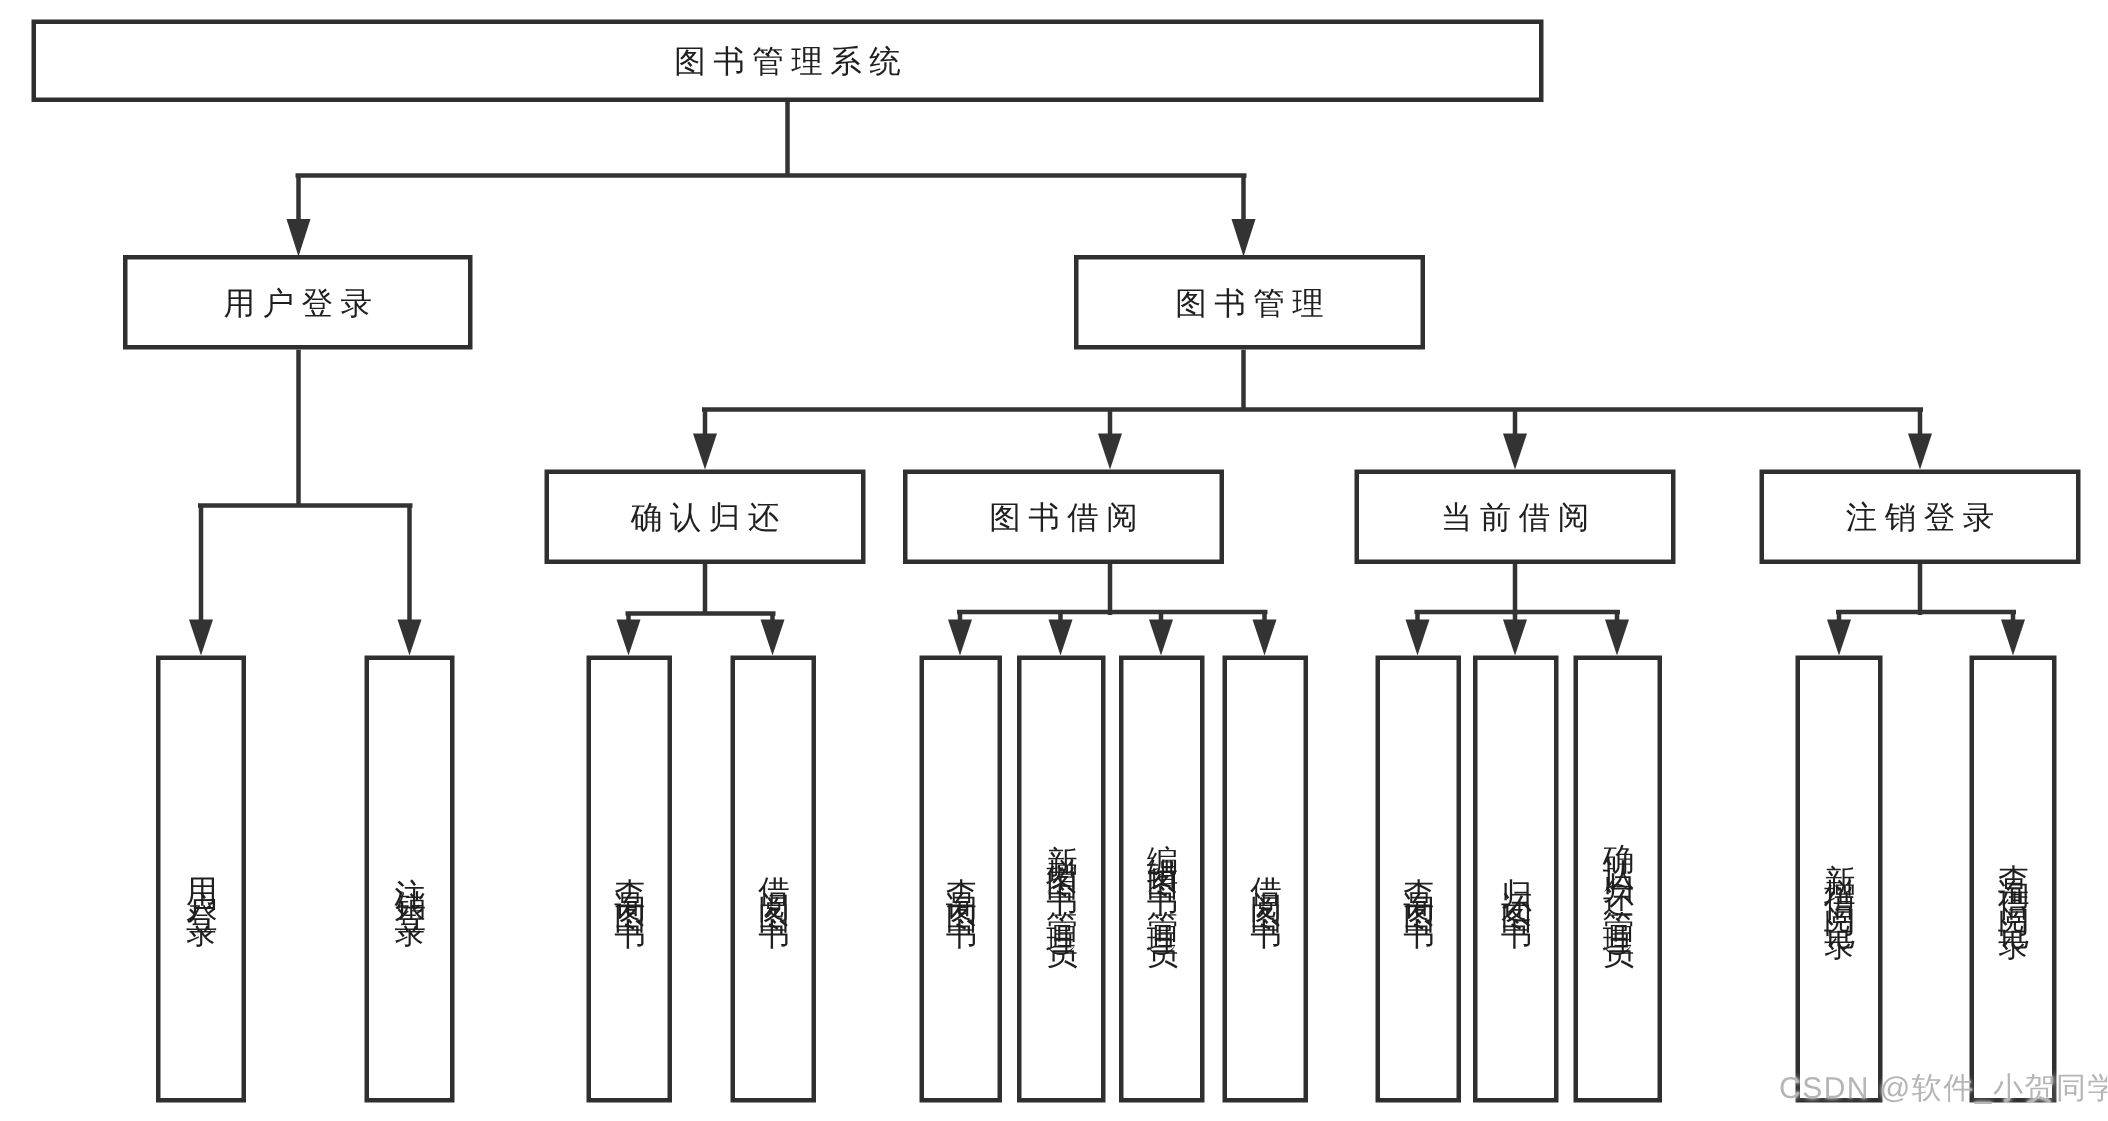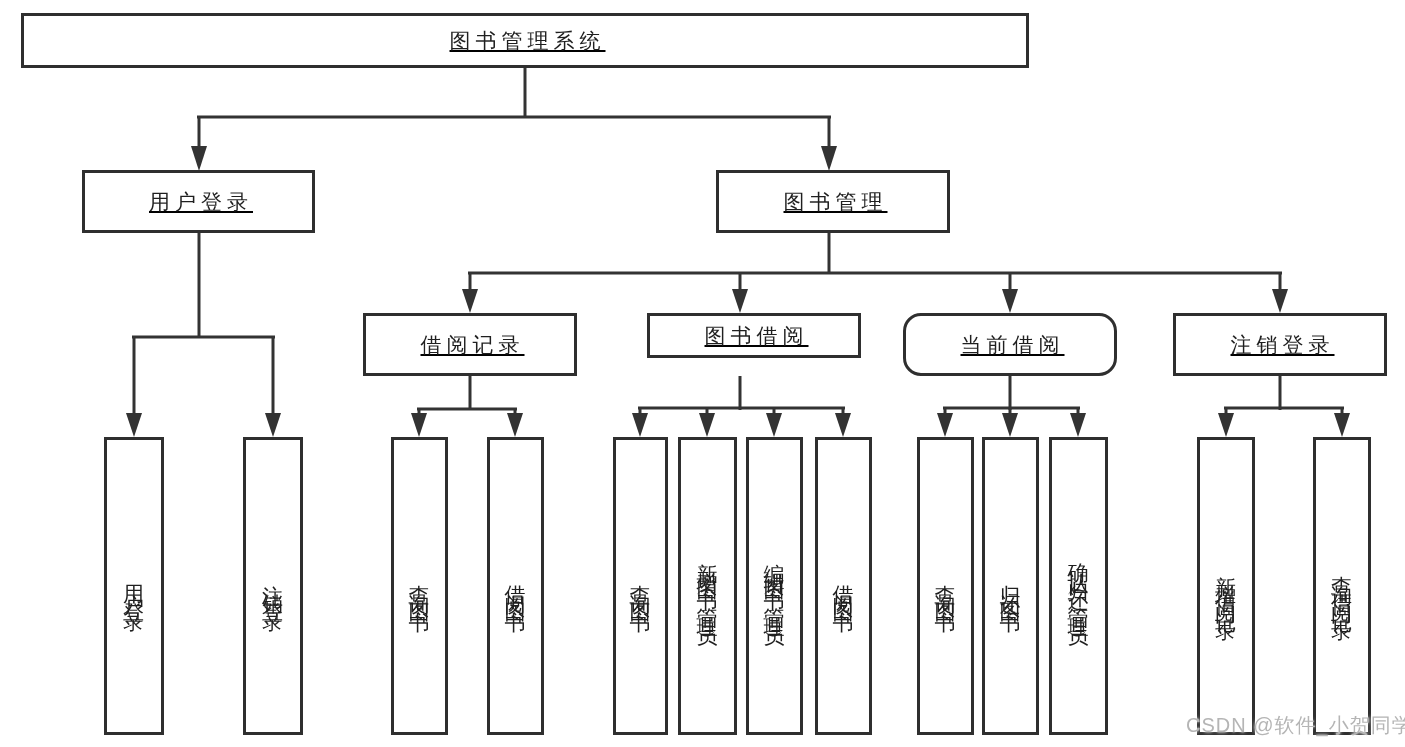--- a/index.html
+++ b/index.html
@@ -42,7 +42,6 @@
     align-items: center;
     justify-content: center;
     z-index: 2;
-    text-decoration: underline;
   }
   .box .hlabel {
     font-size: 21px;

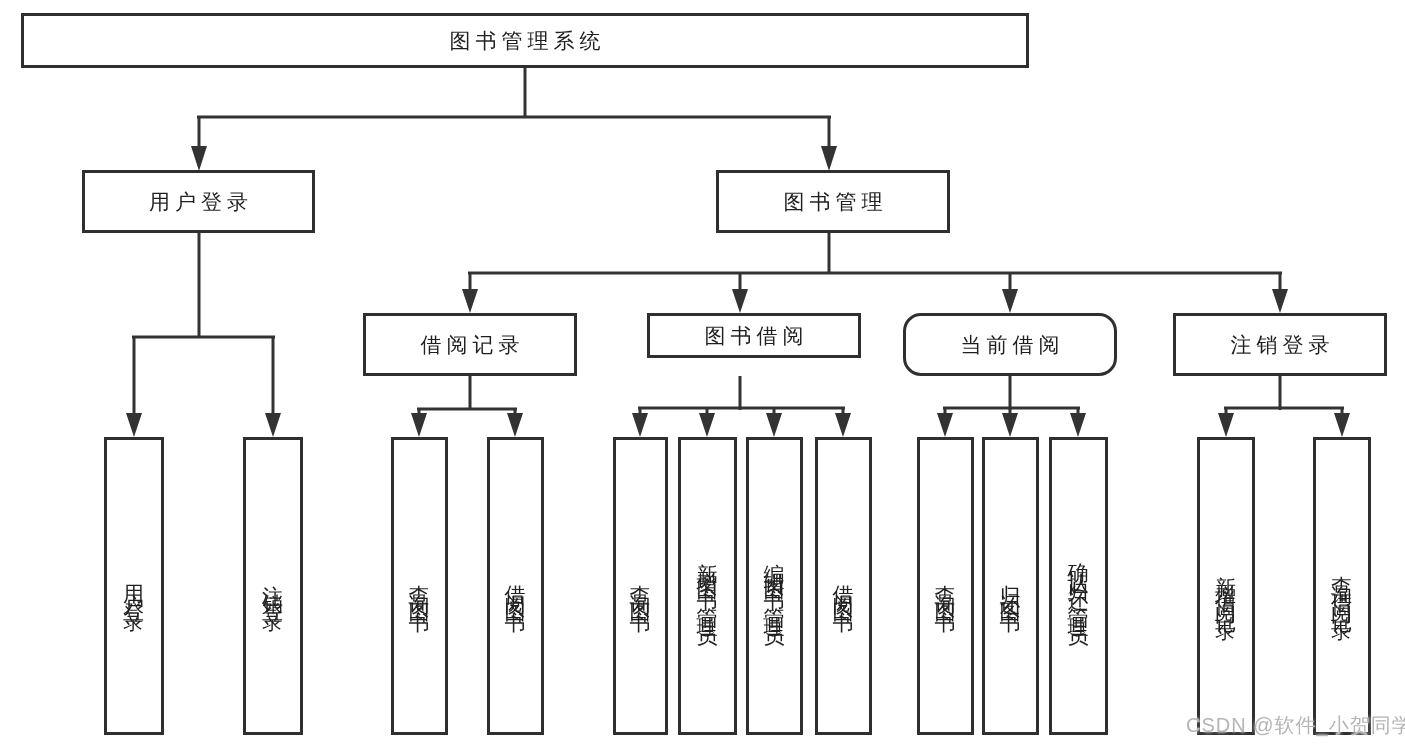--- a/index.html
+++ b/index.html
@@ -176,7 +176,7 @@
   </div>
 
   <div class="box" style="left:363px; top:313px; width:214px; height:63px;">
-    <span class="hlabel">借阅记录</span>
+    <span class="hlabel">确认归还</span>
   </div>
   <div class="box" style="left:647px; top:313px; width:214px; height:45px;">
     <span class="hlabel">图书借阅</span>

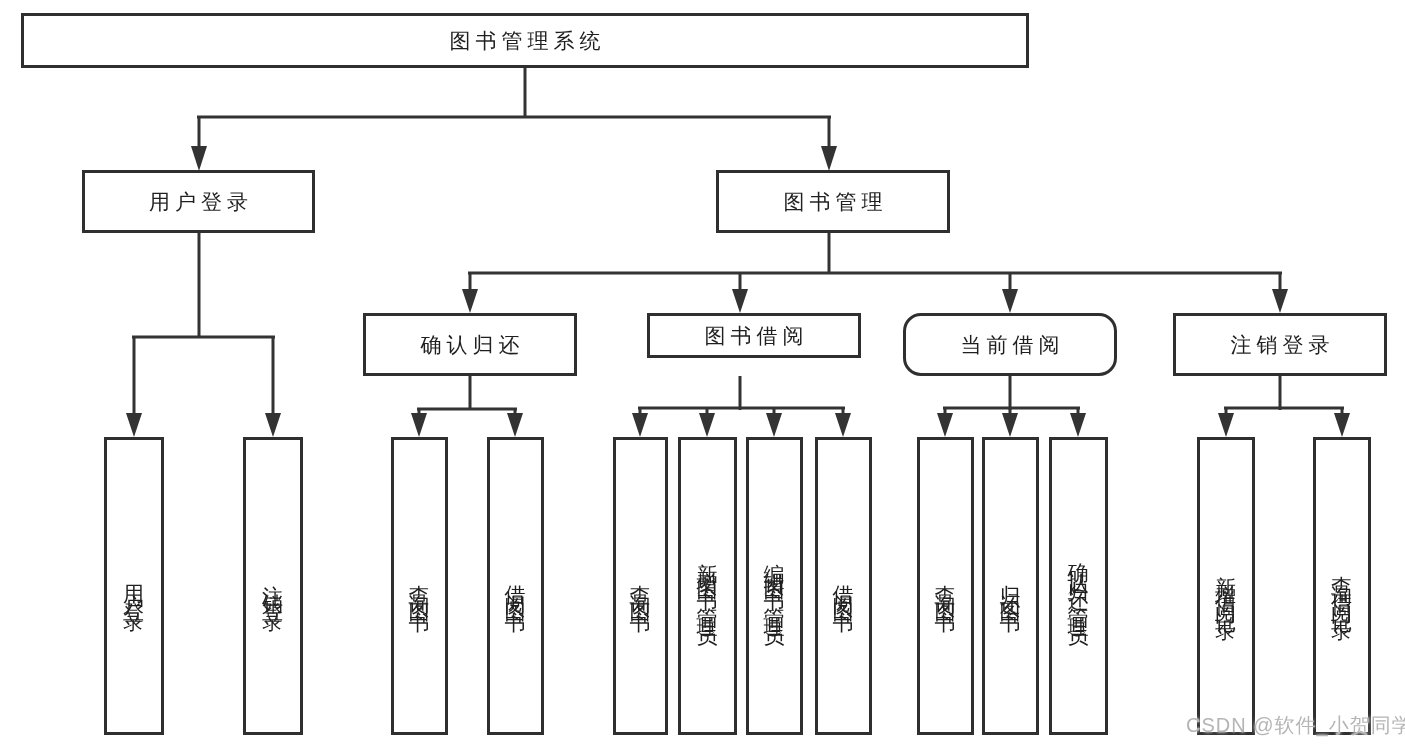--- a/index.html
+++ b/index.html
@@ -178,7 +178,7 @@
   <div class="box" style="left:363px; top:313px; width:214px; height:63px;">
     <span class="hlabel">确认归还</span>
   </div>
-  <div class="box" style="left:647px; top:313px; width:214px; height:45px;">
+  <div class="box" style="left:602px; top:313px; width:214px; height:63px;">
     <span class="hlabel">图书借阅</span>
   </div>
   <div class="box" style="left:903px; top:313px; width:214px; height:63px;border-radius:18px;">

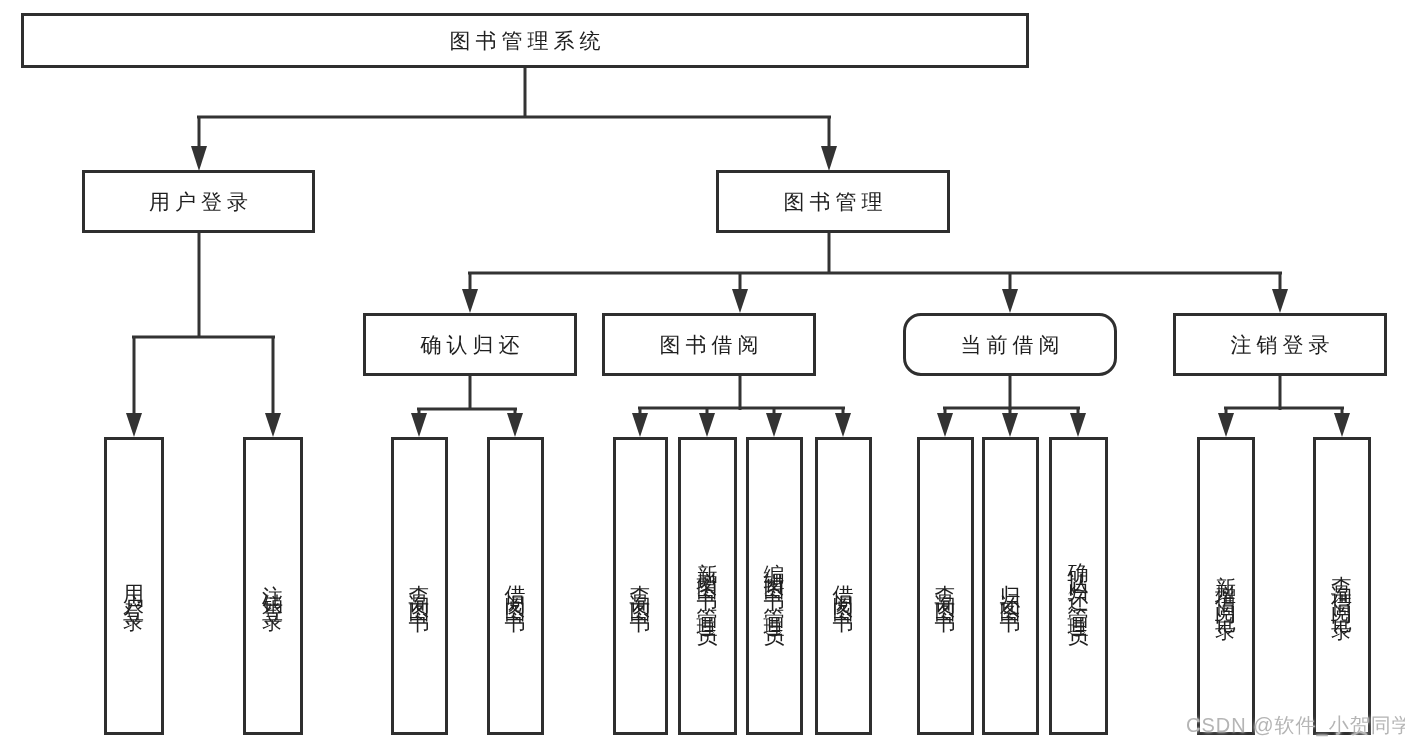--- a/index.html
+++ b/index.html
@@ -181,7 +181,7 @@
   <div class="box" style="left:602px; top:313px; width:214px; height:63px;">
     <span class="hlabel">图书借阅</span>
   </div>
-  <div class="box" style="left:903px; top:313px; width:214px; height:63px;border-radius:18px;">
+  <div class="box" style="left:903px; top:313px; width:214px; height:63px;">
     <span class="hlabel">当前借阅</span>
   </div>
   <div class="box" style="left:1173px; top:313px; width:214px; height:63px;">

